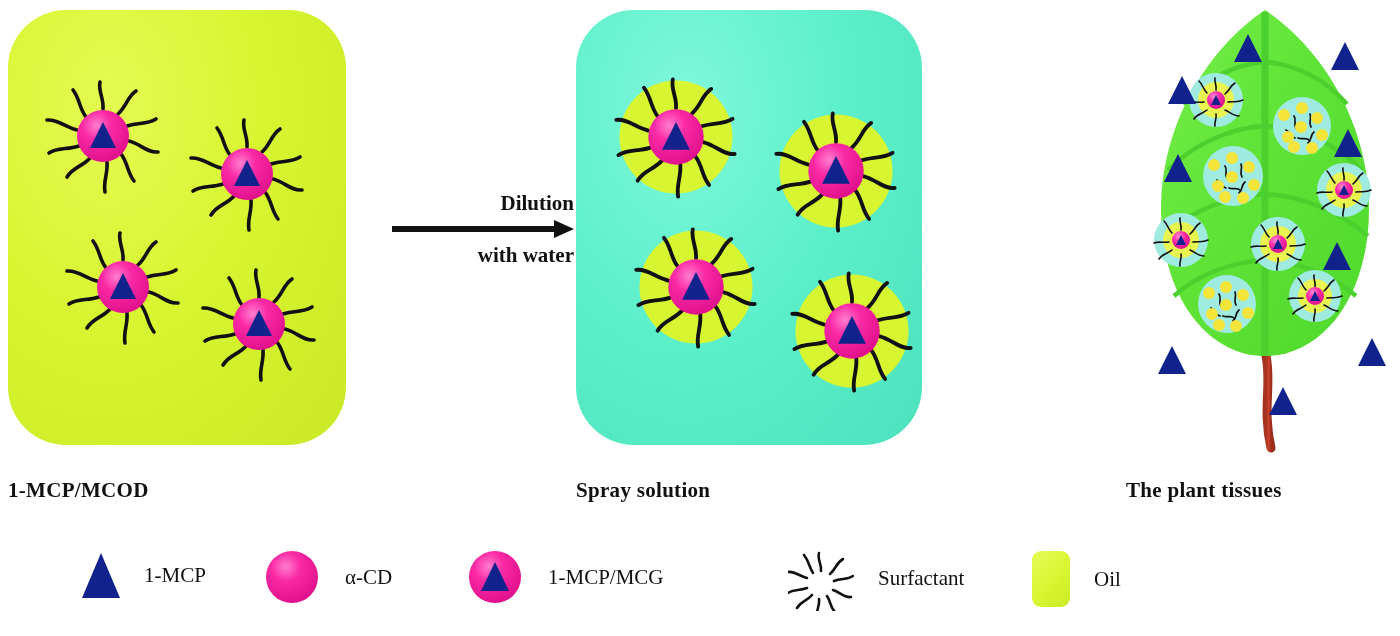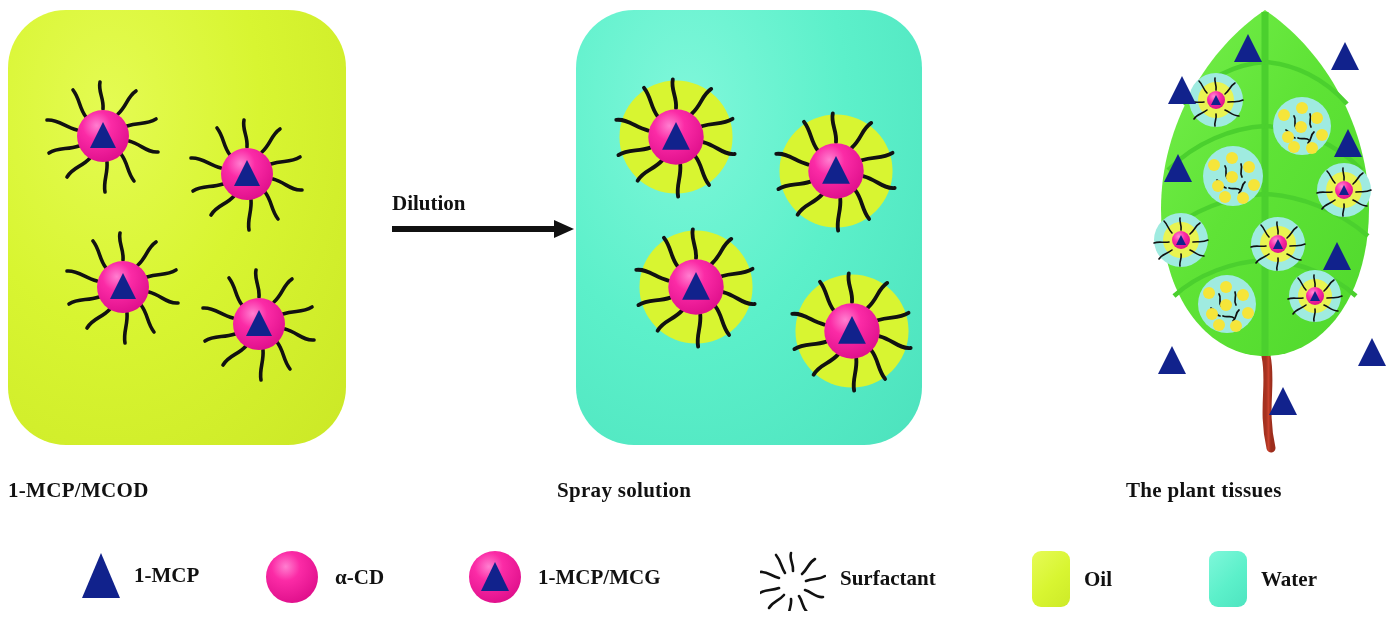--- a/index.html
+++ b/index.html
@@ -57,7 +57,7 @@
   .arrow-label {
     font-weight: bold;
     font-size: 21px;
-    text-align: left;
+    text-align: right;
     white-space: nowrap;
     line-height: 1.05;
   }

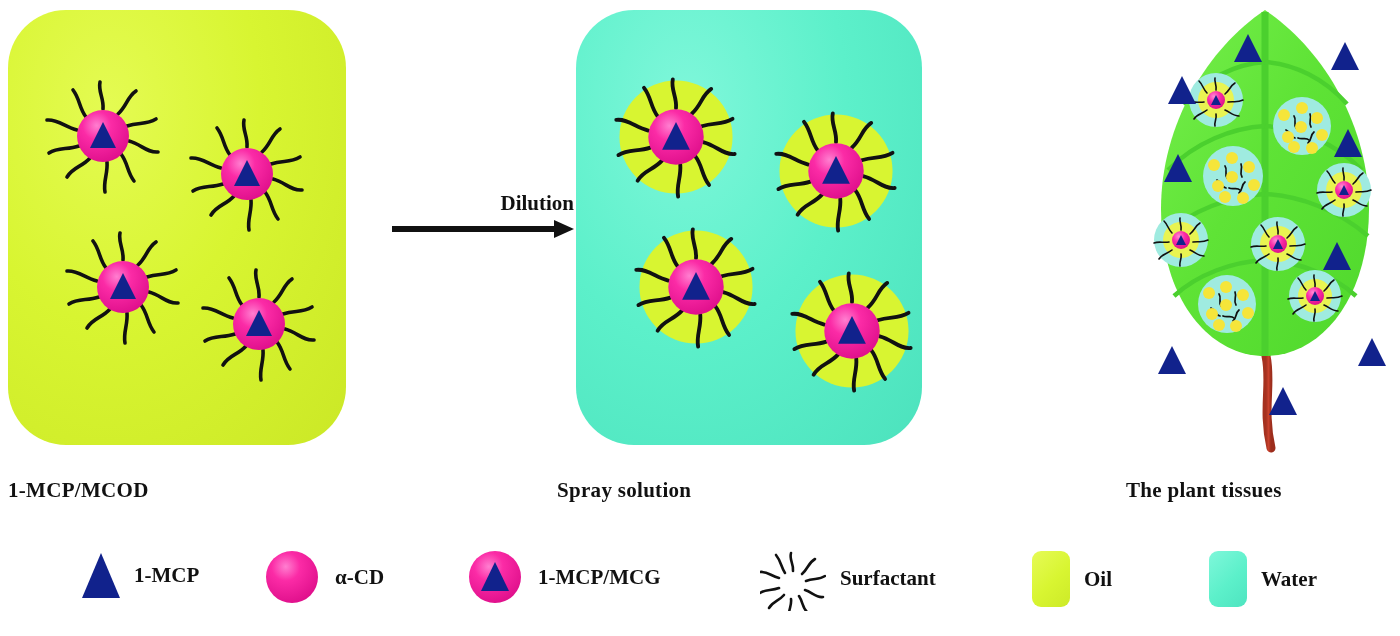--- a/index.html
+++ b/index.html
@@ -236,6 +236,7 @@
       <div class="arrow-shaft" style="width:162px;"></div>
       <div class="arrow-head" style="left:162px;"></div>
     </div>
+    <div class="arrow-label" style="margin-top:6px;">with water</div>
   </div>
 
   <div class="panel" id="panel-water"></div>

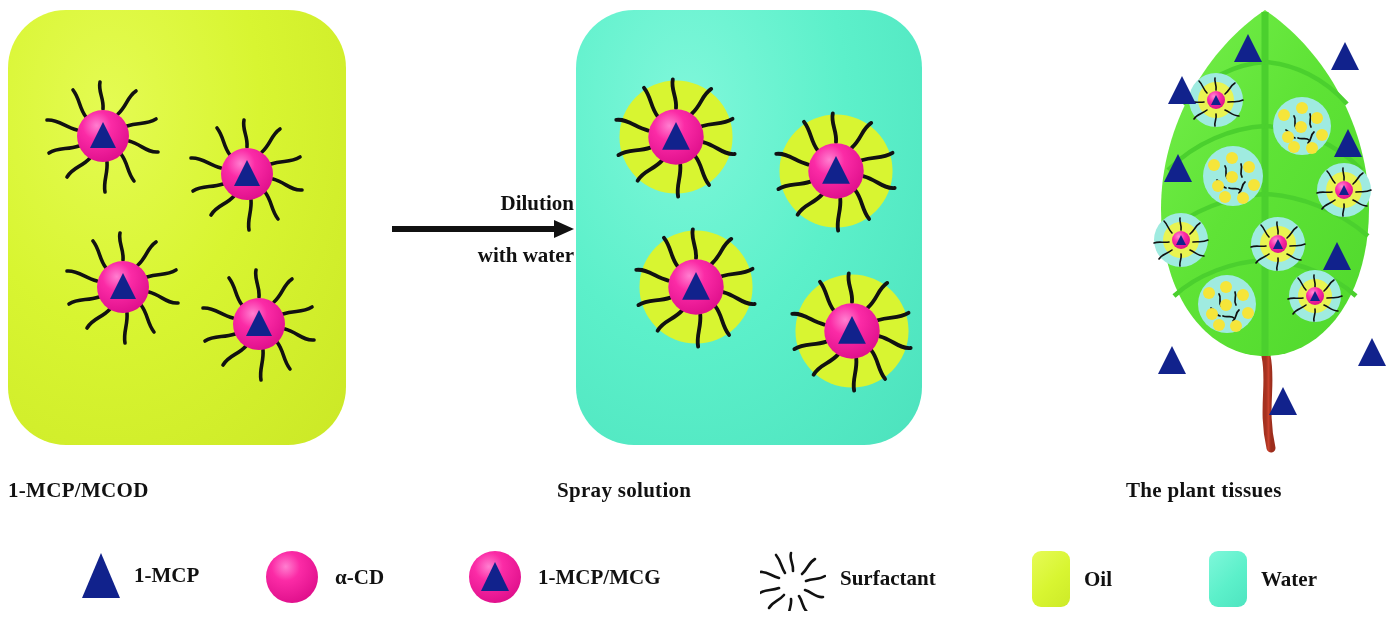--- a/index.html
+++ b/index.html
@@ -321,7 +321,7 @@
     </svg>
   </div>
 
-  <div class="caption" style="left:557px; top:478px; width:346px;">Spray solution</div>
+  <div class="caption" style="left:576px; top:478px; width:346px;">Spray solution</div>
 
 
   <div class="abs" style="left:1126px; top:4px;">

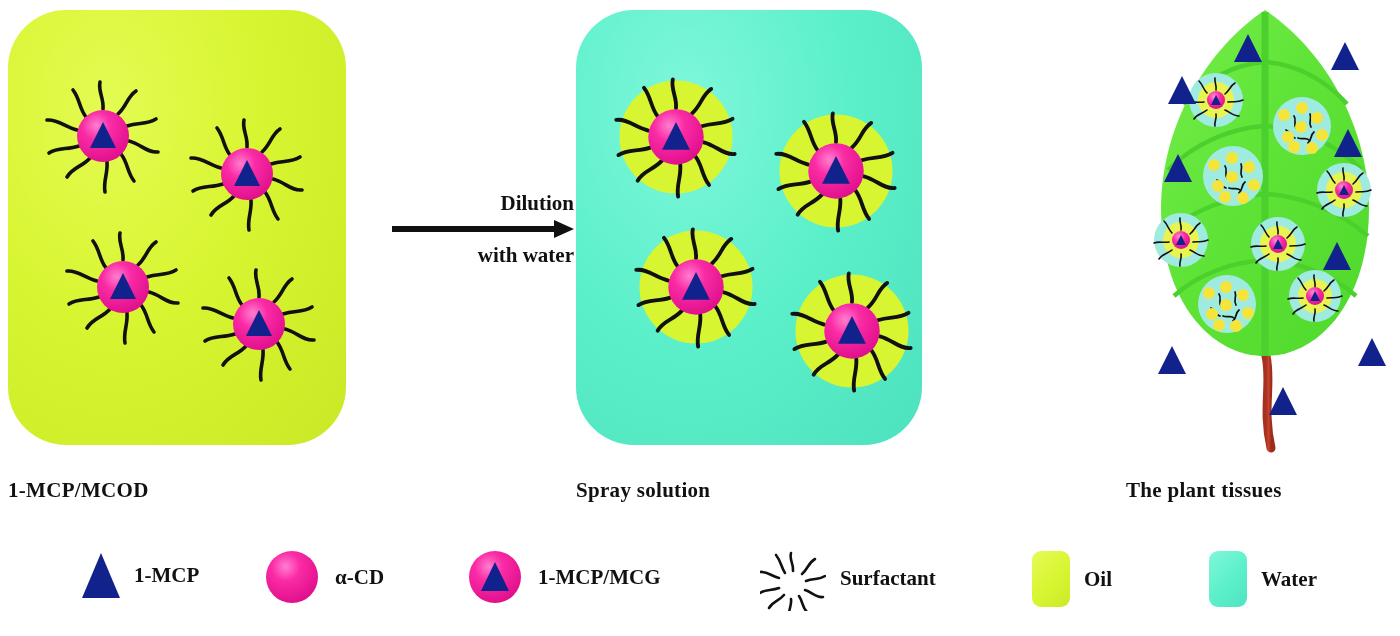--- a/index.html
+++ b/index.html
@@ -98,10 +98,10 @@
     align-items: center;
   }
   .legend-label {
-    font-weight: bold;
+    font-weight: normal;
     font-size: 21px;
     white-space: nowrap;
-    margin-left: 14px;
+    margin-left: 24px;
   }
   .swatch {
     width: 38px; height: 56px;

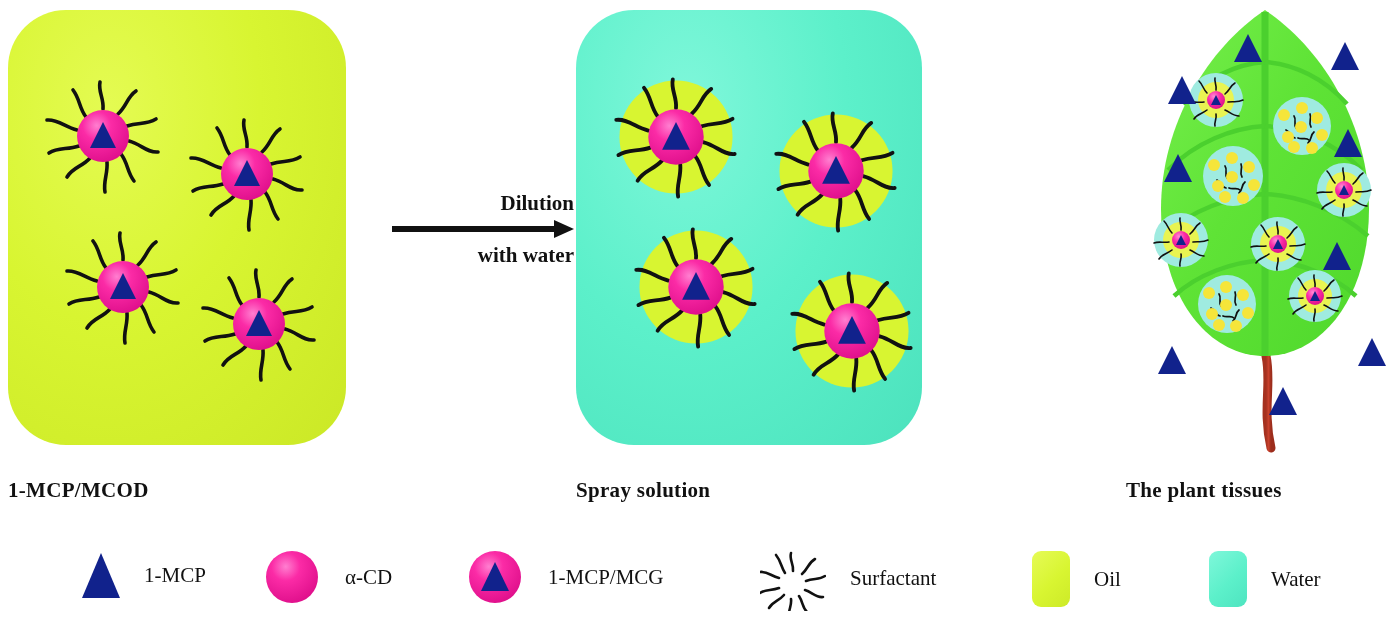--- a/index.html
+++ b/index.html
@@ -532,7 +532,7 @@
     <div class="legend-label">1-MCP/MCG</div>
   </div>
 
-  <div class="legend-item" style="left:760px; top:545px;justify-content:space-between;">
+  <div class="legend-item" style="left:788px; top:545px;justify-content:space-between;">
     <svg width="66" height="66" viewBox="0 0 66 66">
       <g stroke="#111" stroke-width="2.6" fill="none" stroke-linecap="round">
         <path d="M33 26 C34 19 29 15 31 8"></path>

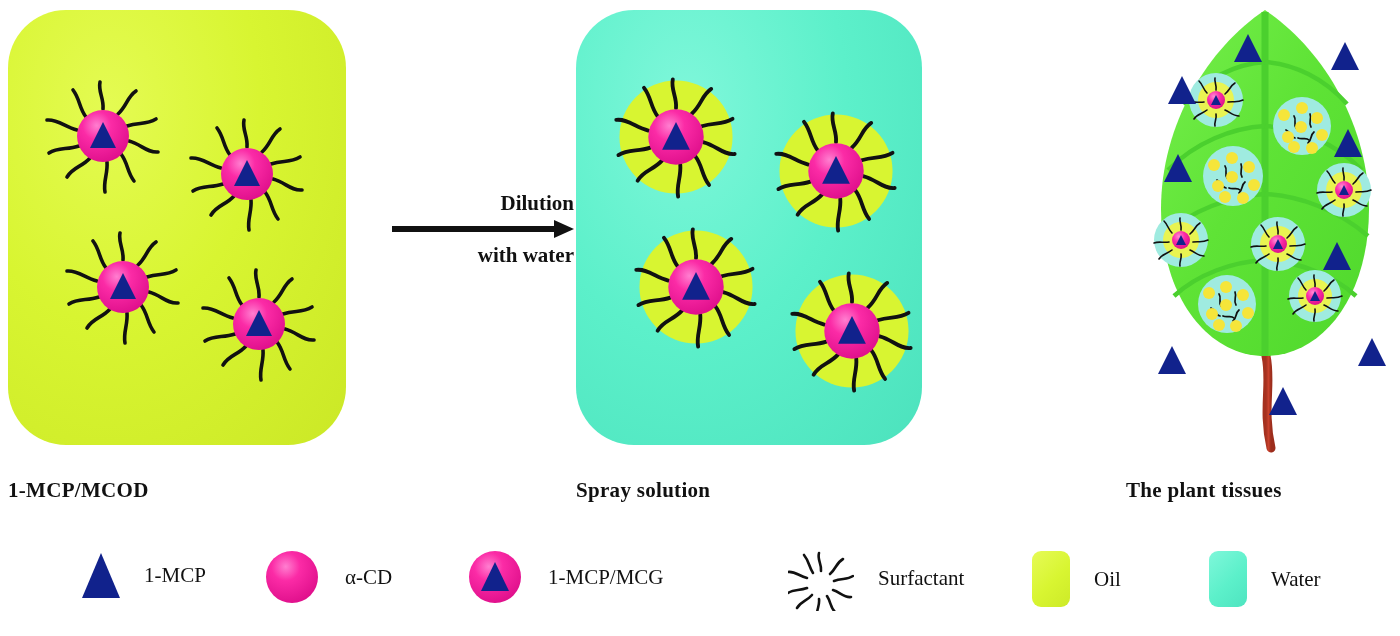--- a/index.html
+++ b/index.html
@@ -555,10 +555,6 @@
     <div class="legend-label">Oil</div>
   </div>
 
-  <div class="legend-item" style="left:1209px; top:551px;">
-    <div class="swatch swatch-water"></div>
-    <div class="legend-label">Water</div>
-  </div>
 
 </div>
 

